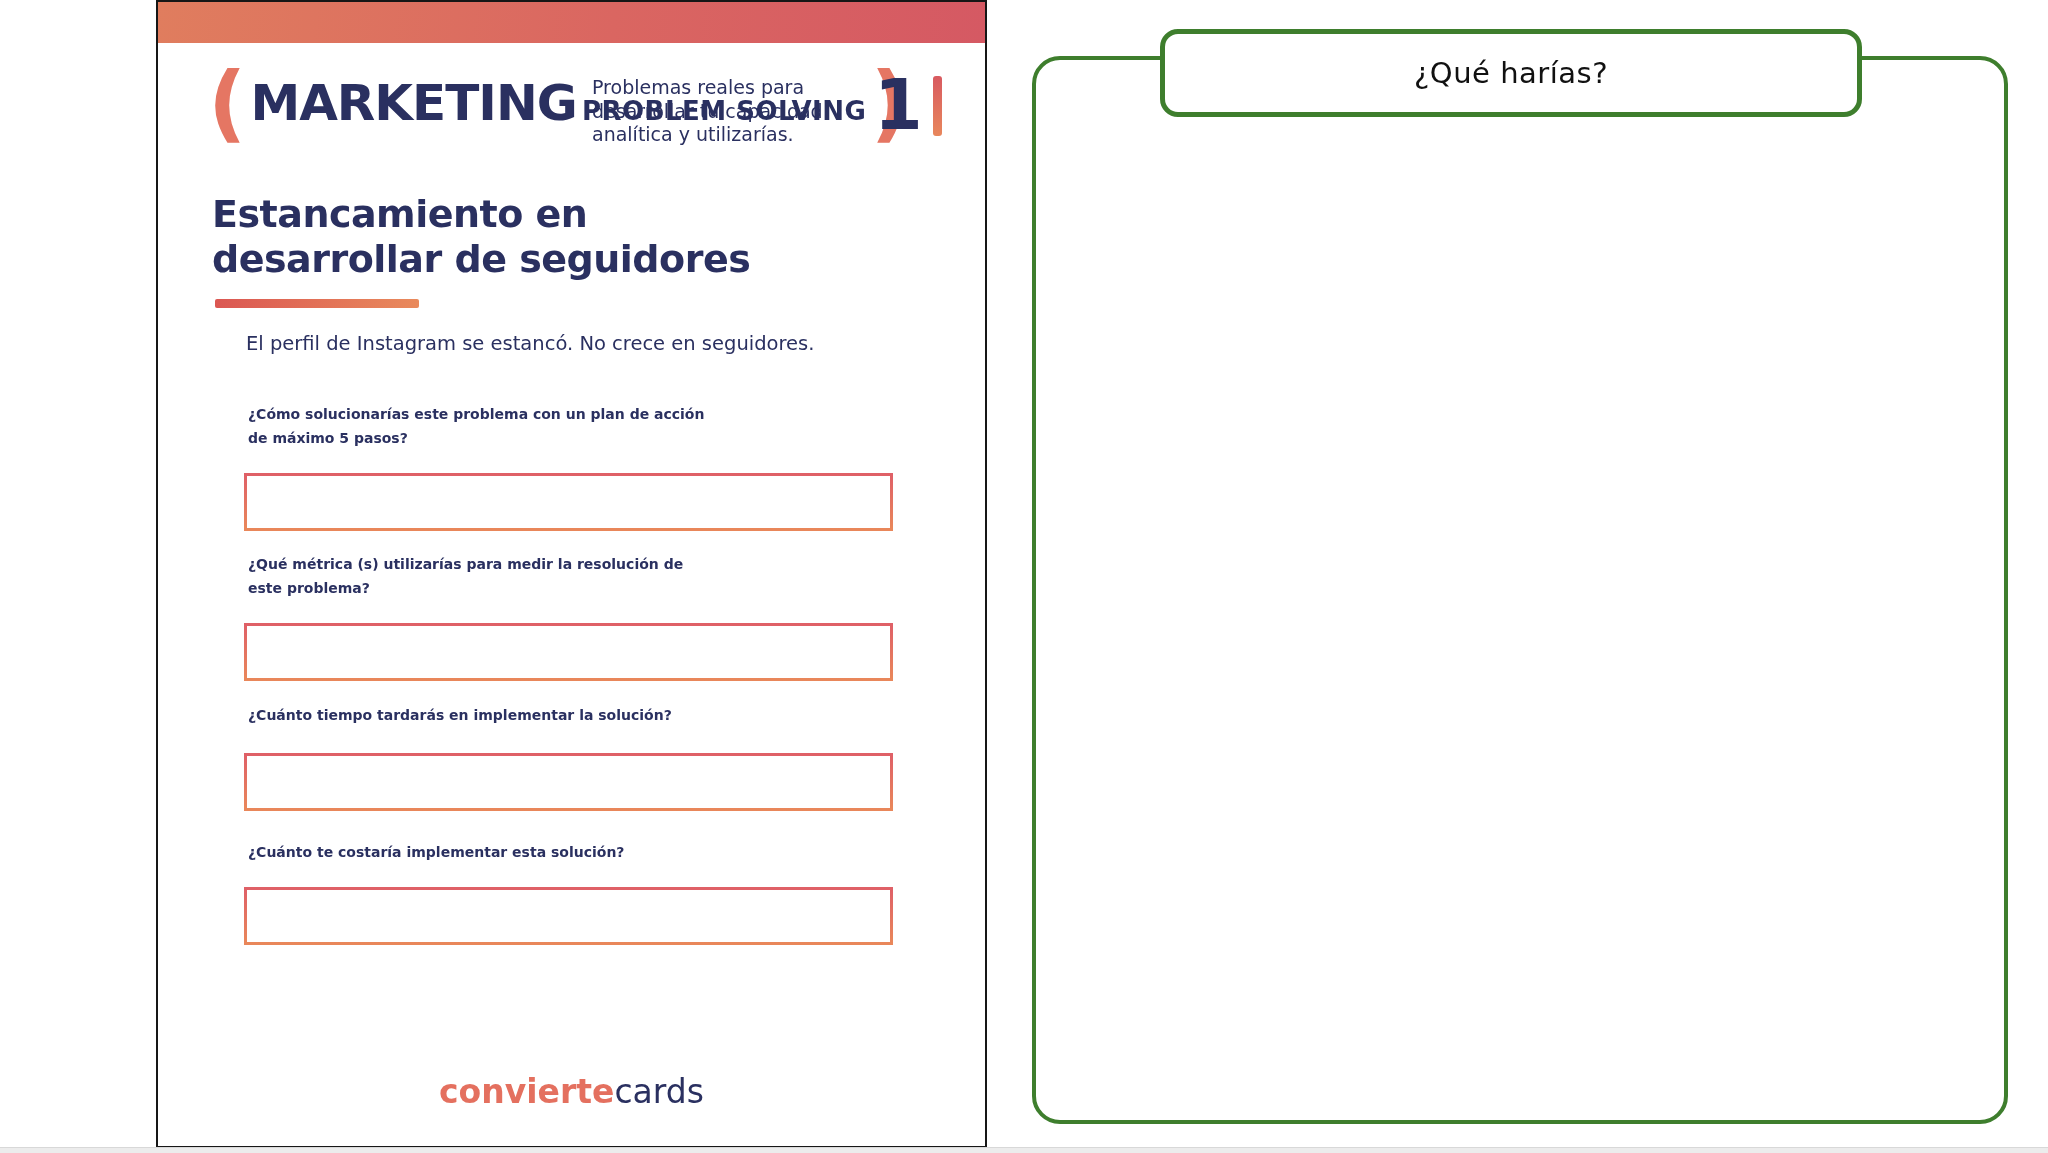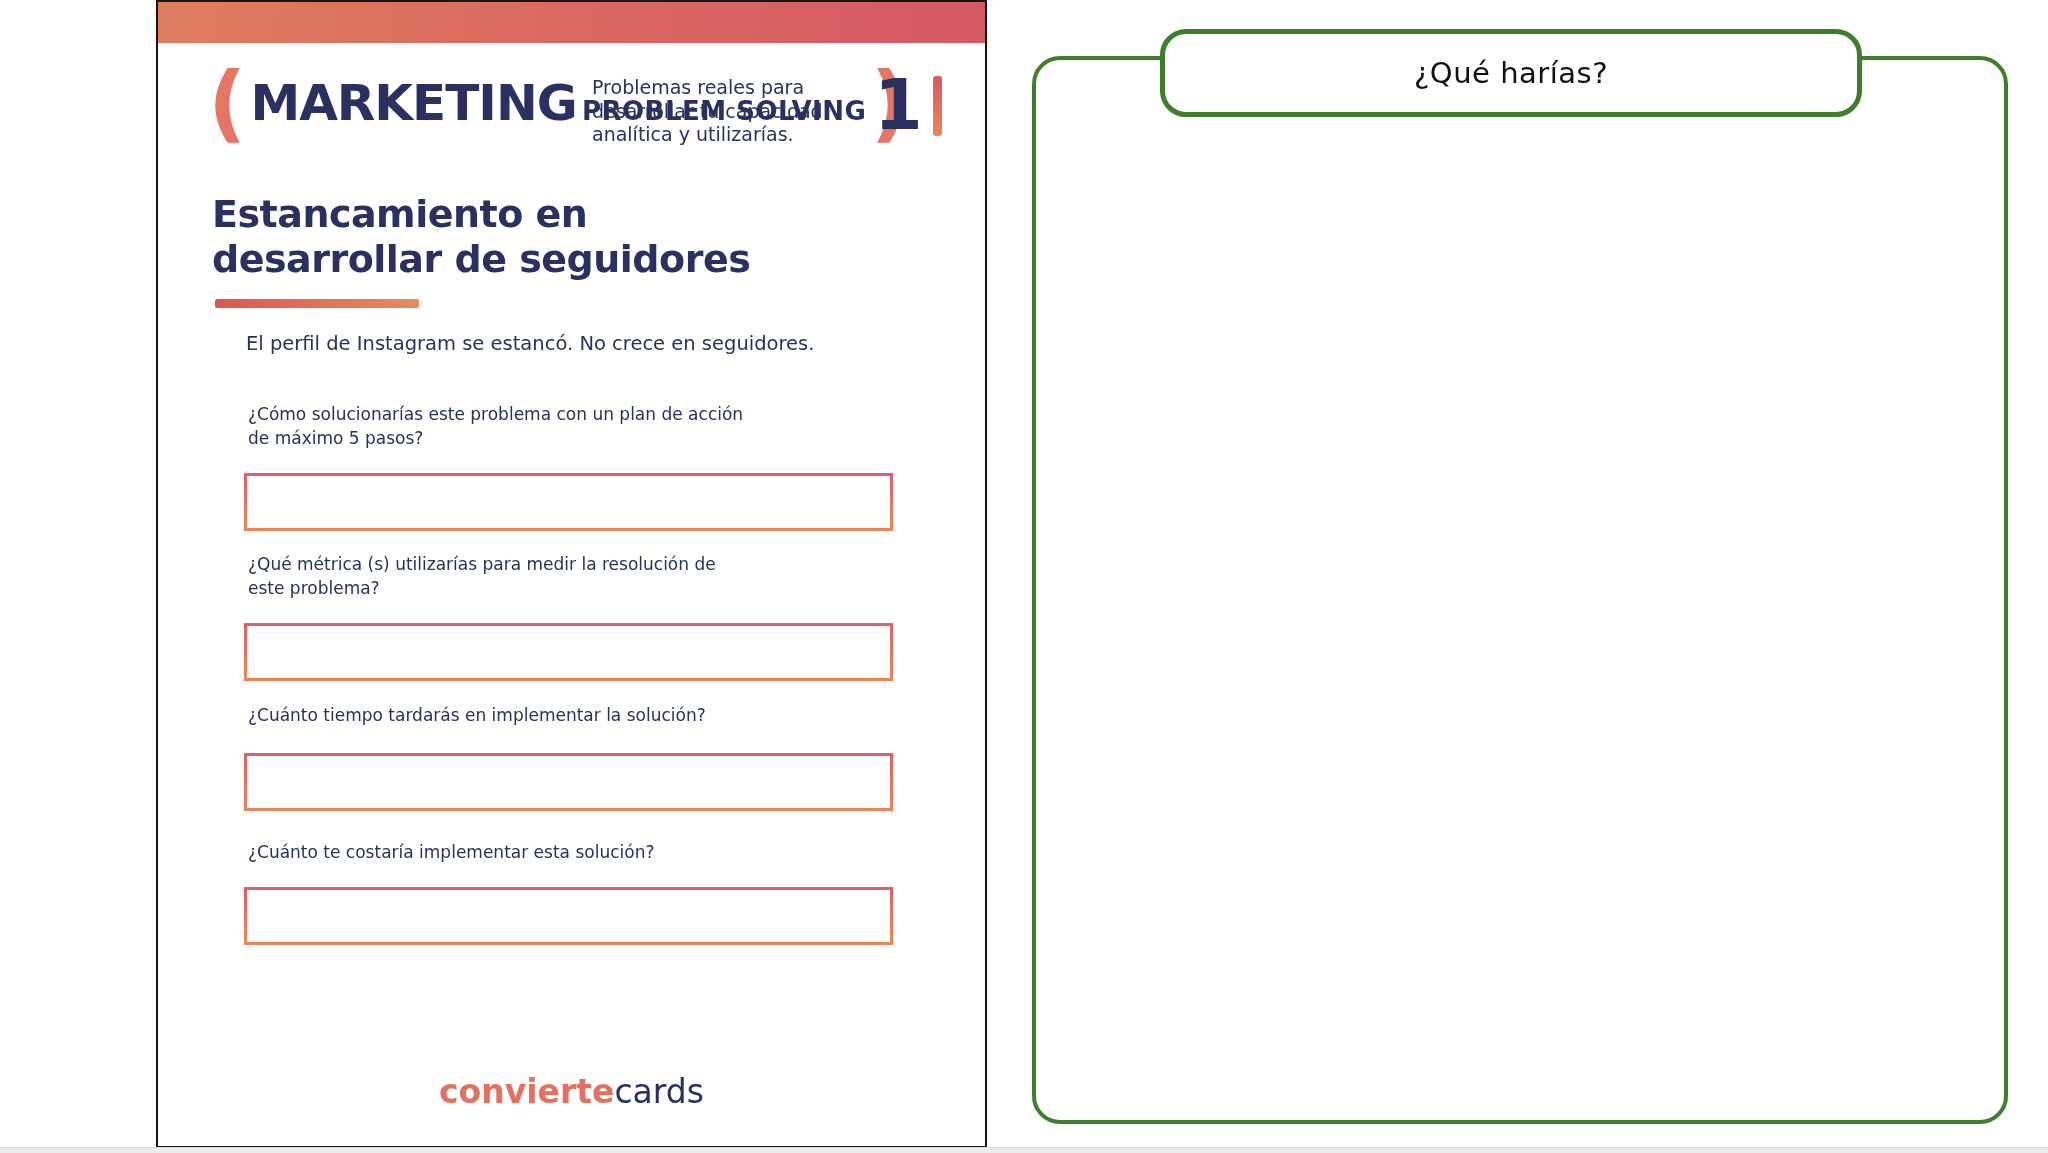--- a/index.html
+++ b/index.html
@@ -94,7 +94,7 @@
   }
   .board-tab {
     position:absolute; left:1160px; top:29px; width:702px; height:88px;
-    background:#ffffff; border:5px solid #3e7e2d; border-radius:26px;
+    background:#ffffff; border:5px solid #3e7e2d; border-radius:18px;
     display:flex; align-items:center; justify-content:center; z-index:2;
   }
   .board-tab-label {

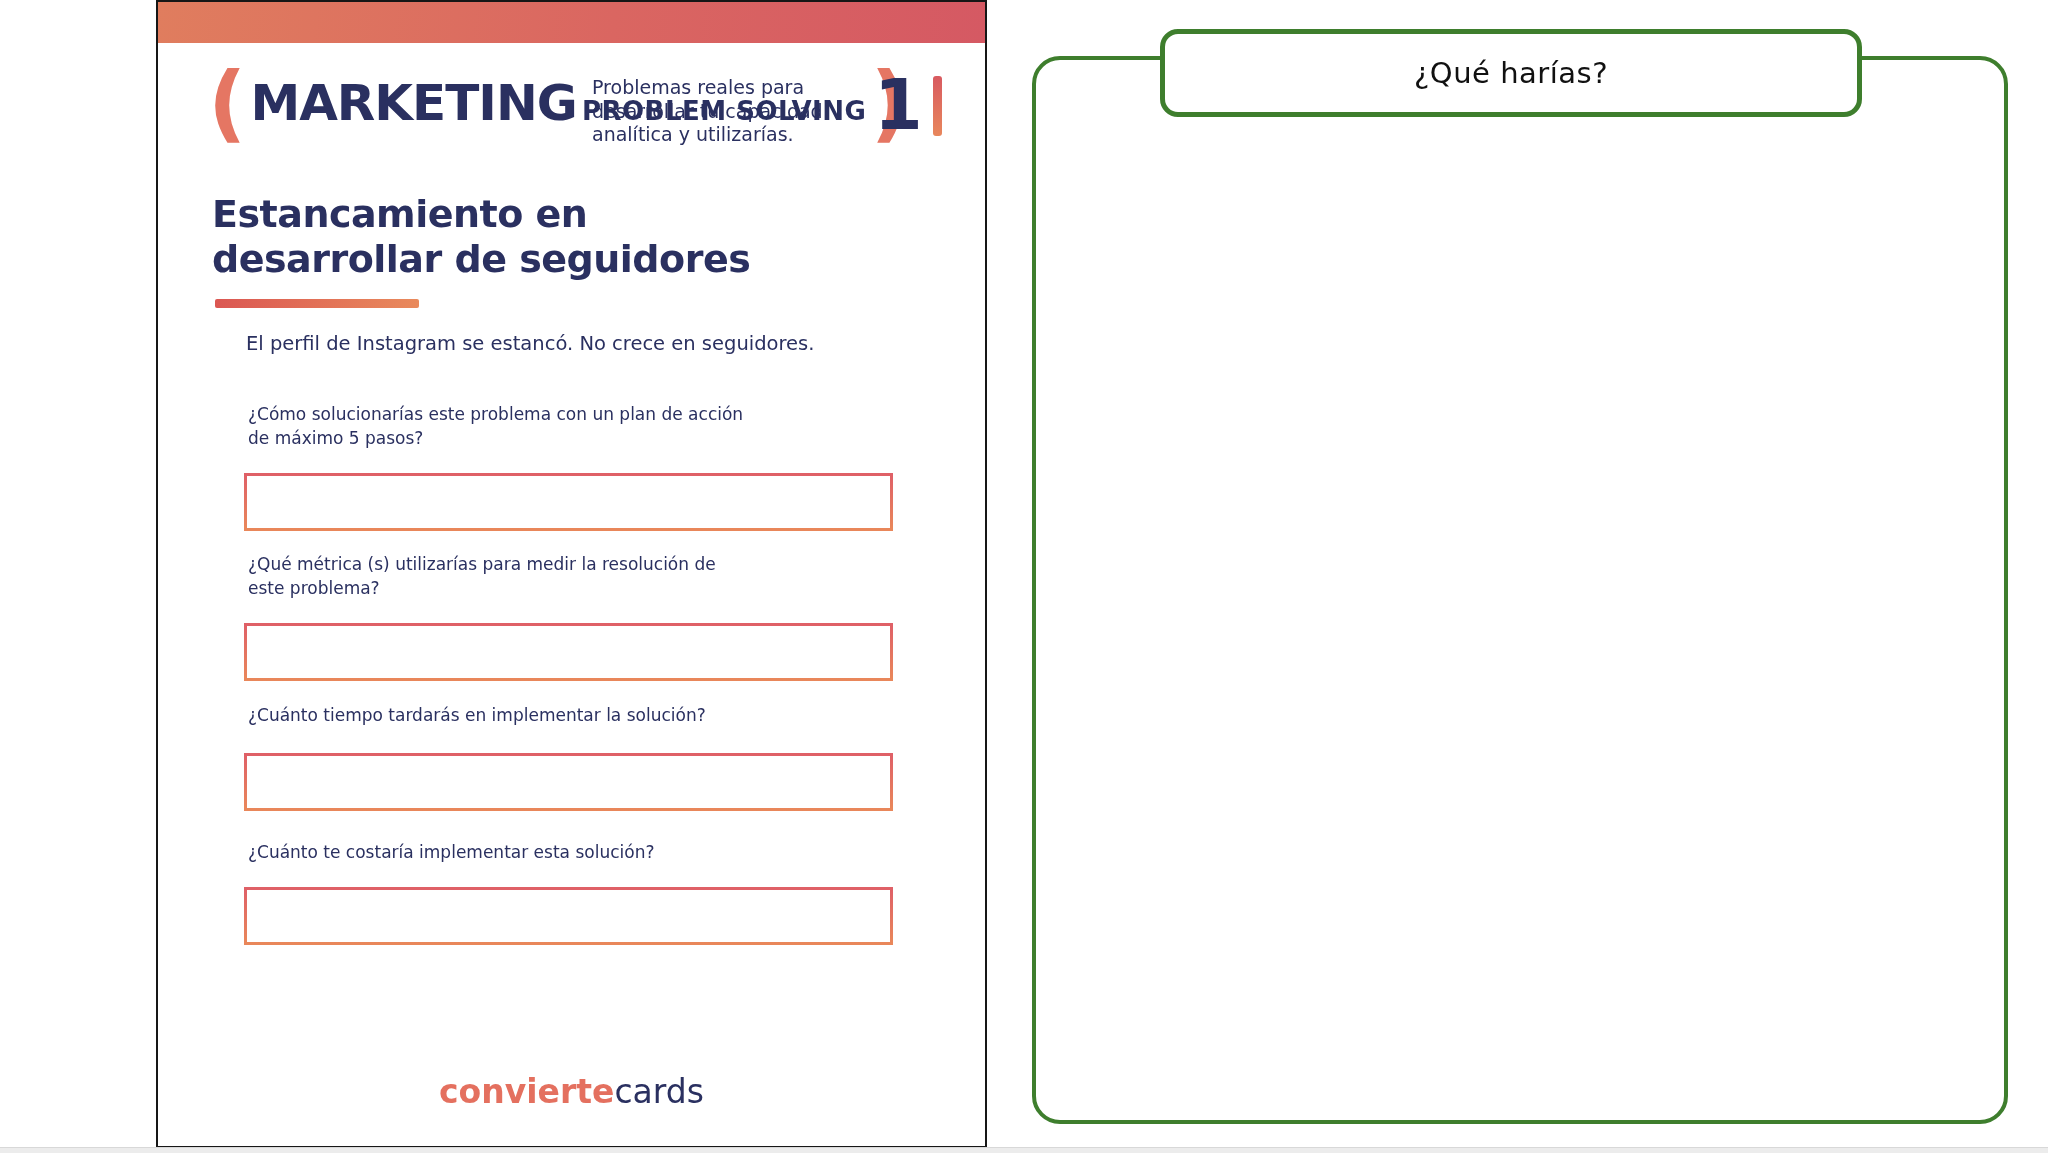--- a/index.html
+++ b/index.html
@@ -59,7 +59,7 @@
 
   .q-label {
     position:absolute; left:90px; width:665px;
-    font-size:17px; line-height:23.5px; font-weight:400;
+    font-size:14px; line-height:23.5px; font-weight:700;
     color:#2a3060; white-space:pre-line;
   }
   .q1-label { top:401px; }

